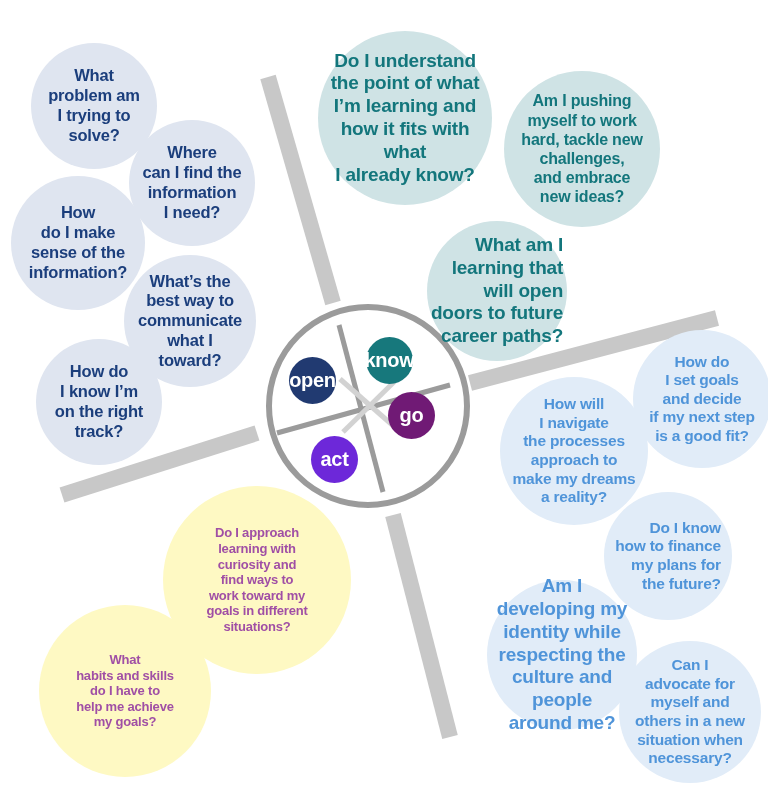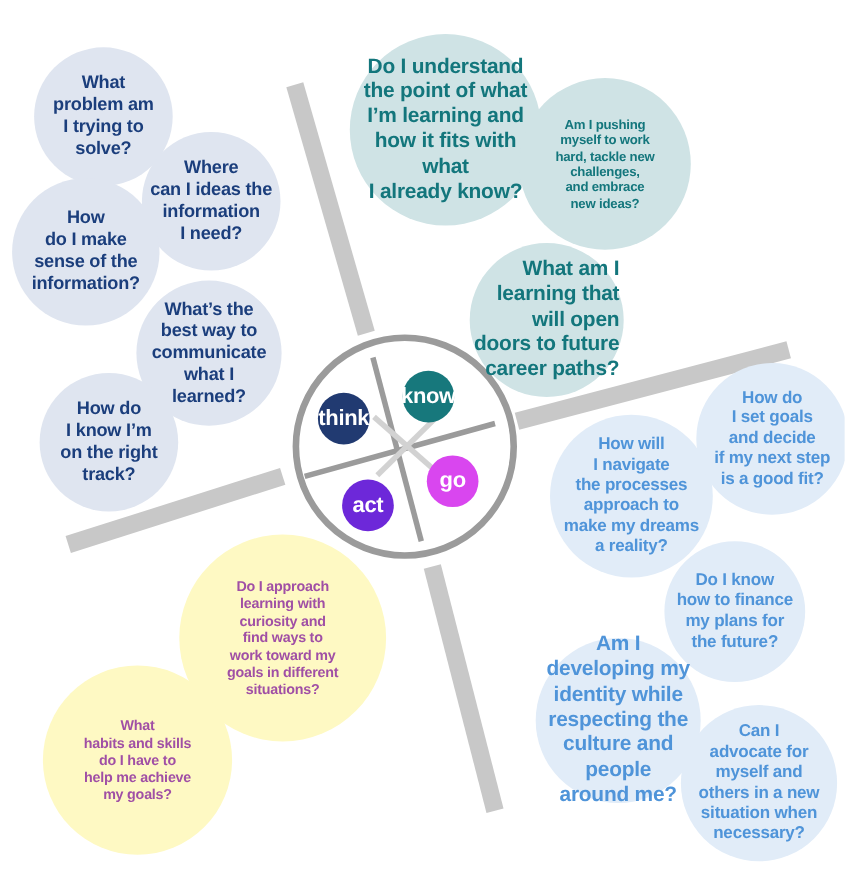--- a/index.html
+++ b/index.html
@@ -84,7 +84,7 @@
 I’m learning and
 how it fits with what
 I already know?</div>
-    <div class="bubble bubble-know" style="left:472px;top:71px;width:156px;height:156px;font-size:12px;">Am I pushing
+    <div class="bubble bubble-know" style="left:504px;top:71px;width:156px;height:156px;font-size:16px;">Am I pushing
 myself to work
 hard, tackle new
 challenges,

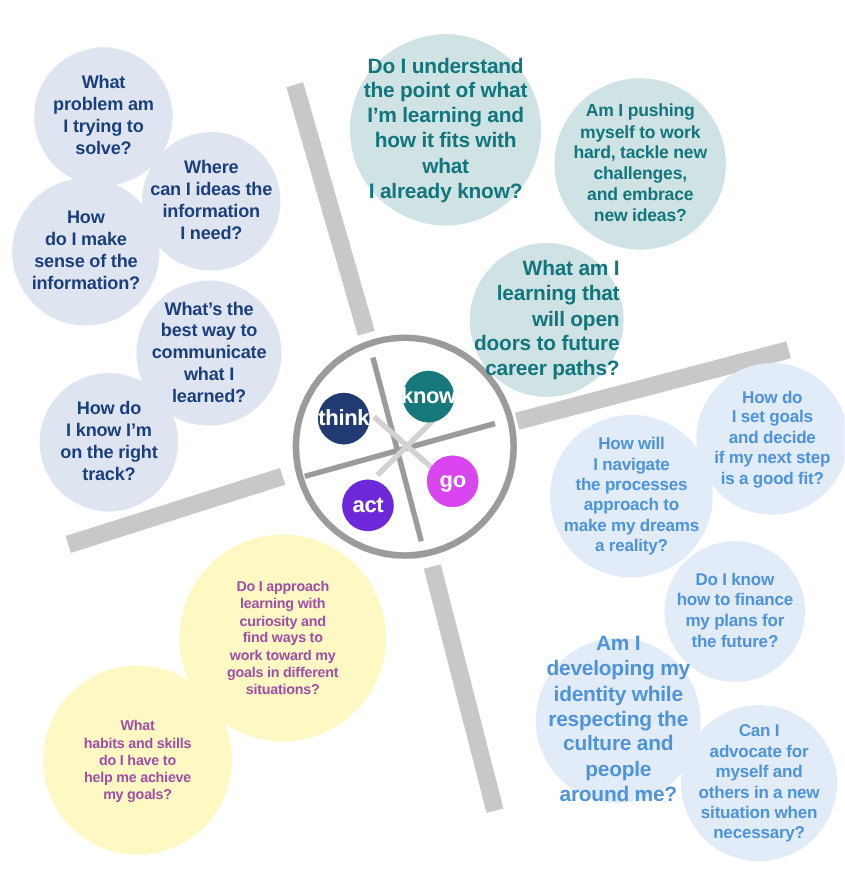--- a/index.html
+++ b/index.html
@@ -60,7 +60,7 @@
 I trying to
 solve?</div>
     <div class="bubble bubble-think" style="left:129px;top:120px;width:126px;height:126px;">Where
-can I ideas the
+can I find the
 information
 I need?</div>
     <div class="bubble bubble-think" style="left:11px;top:162px;width:134px;height:134px;">How

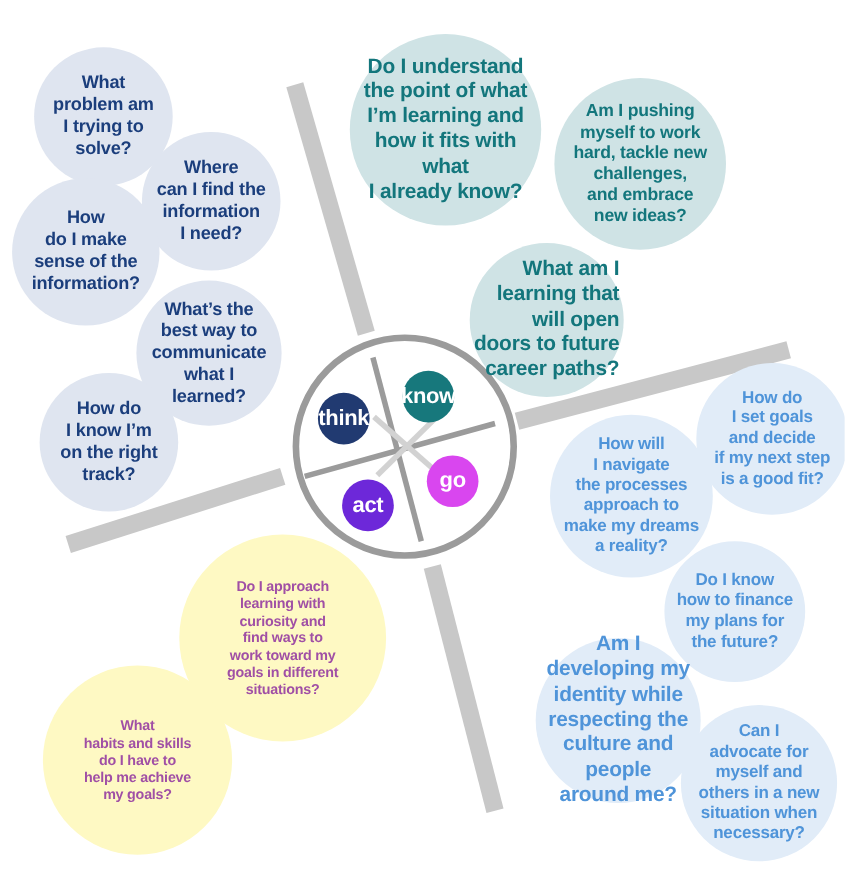--- a/index.html
+++ b/index.html
@@ -63,7 +63,7 @@
 can I find the
 information
 I need?</div>
-    <div class="bubble bubble-think" style="left:11px;top:162px;width:134px;height:134px;">How
+    <div class="bubble bubble-think" style="left:11px;top:176px;width:134px;height:134px;">How
 do I make
 sense of the
 information?</div>

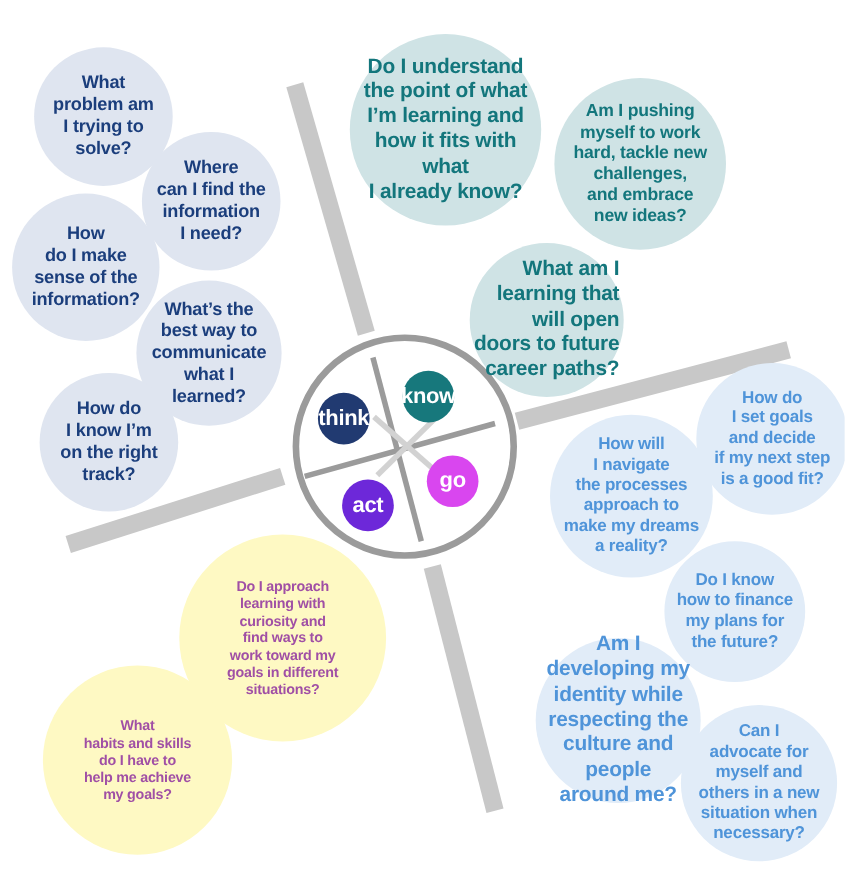--- a/index.html
+++ b/index.html
@@ -71,7 +71,7 @@
 best way to
 communicate
 what I
-learned?</div>
+toward?</div>
     <div class="bubble bubble-think" style="left:36px;top:339px;width:126px;height:126px;">How do
 I know I’m
 on the right

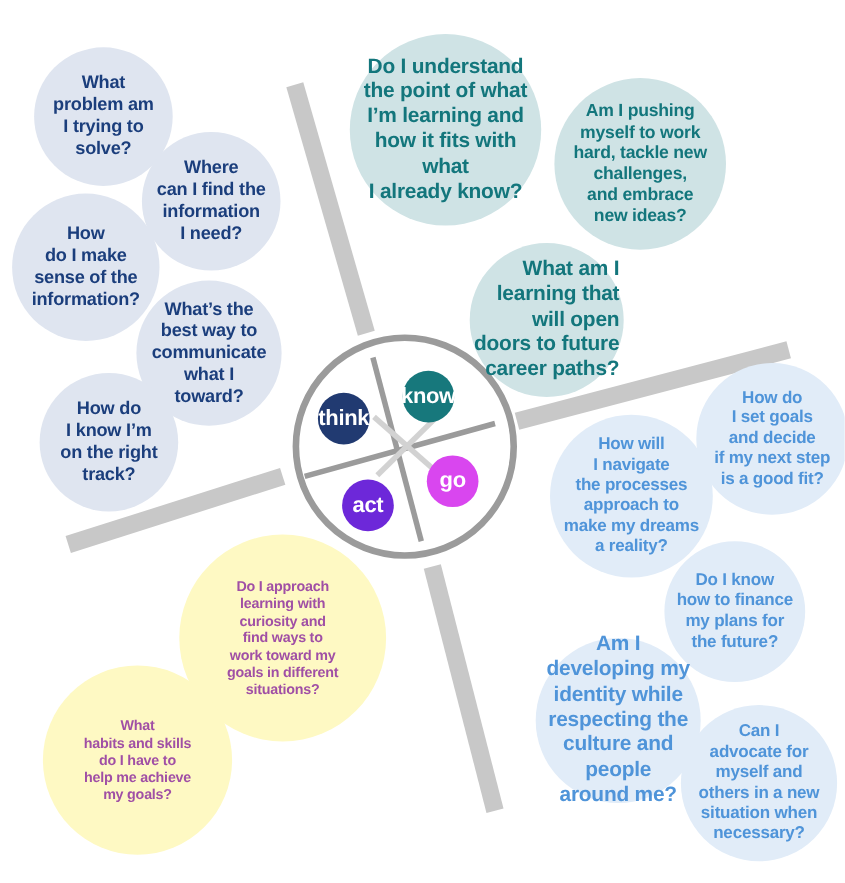--- a/index.html
+++ b/index.html
@@ -143,7 +143,7 @@
   </div>
 
   <div>
-    <div class="hub-circle hub-think">think</div>
+    <div class="hub-circle hub-think">open</div>
     <div class="hub-circle hub-know">know</div>
     <div class="hub-circle hub-go">go</div>
     <div class="hub-circle hub-act">act</div>

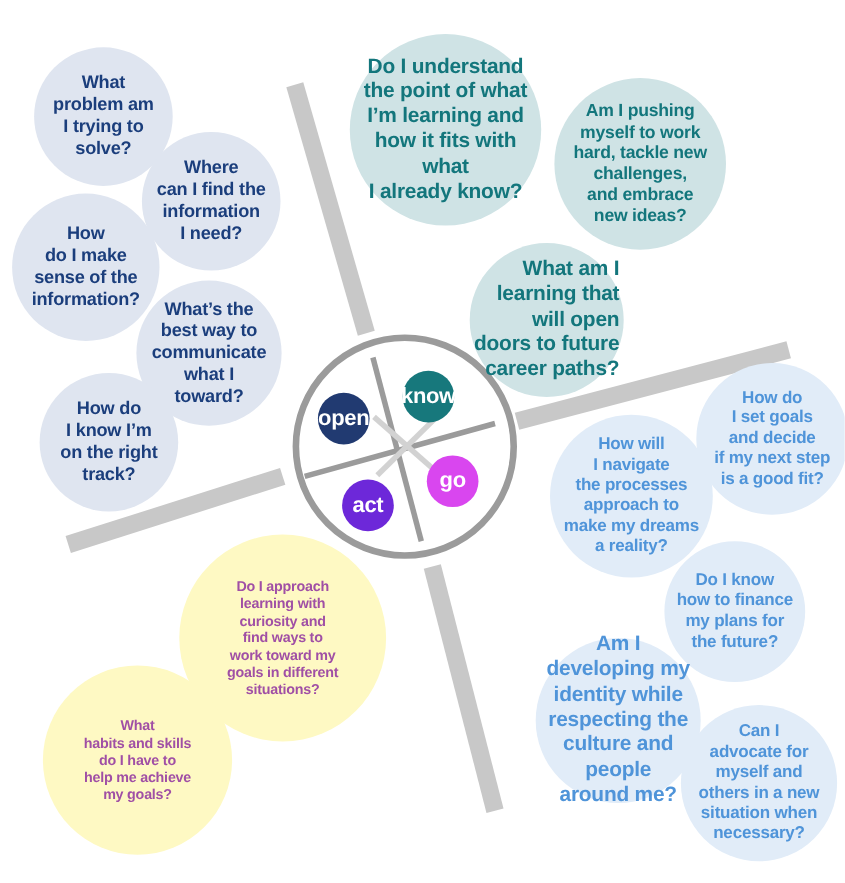--- a/index.html
+++ b/index.html
@@ -34,7 +34,7 @@
   }
   .hub-think{background:#213a71;left:289px;top:357px;}
   .hub-know{background:#17787c;left:366px;top:337px;}
-  .hub-go{background:#d946ef;left:388px;top:414px;text-align:center;}
+  .hub-go{background:#701a75;left:388px;top:392px;text-align:center;}
   .hub-act{background:#6d28d9;left:311px;top:436px;}
 </style>
 </head>

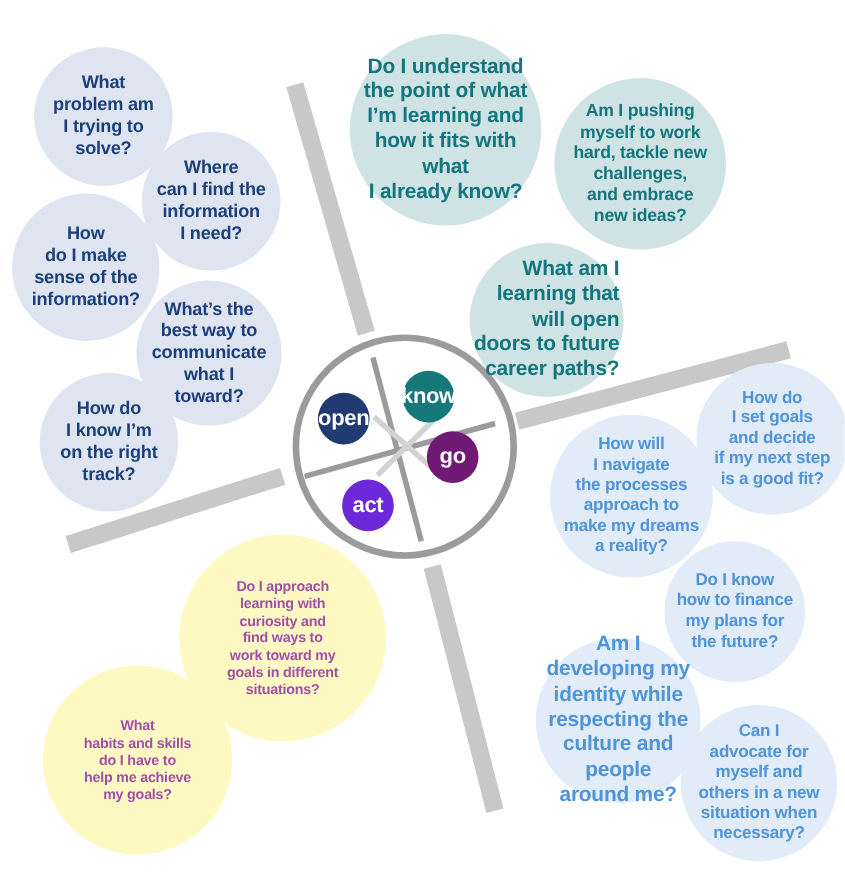--- a/index.html
+++ b/index.html
@@ -124,7 +124,7 @@
 and decide
 if my next step
 is a good fit?</div>
-    <div class="bubble bubble-go" style="left:604px;top:492px;width:128px;height:128px;">Do I know
+    <div class="bubble bubble-go" style="left:604px;top:492px;width:128px;height:128px;text-align:right;">Do I know
 how to finance
 my plans for
 the future?</div>

